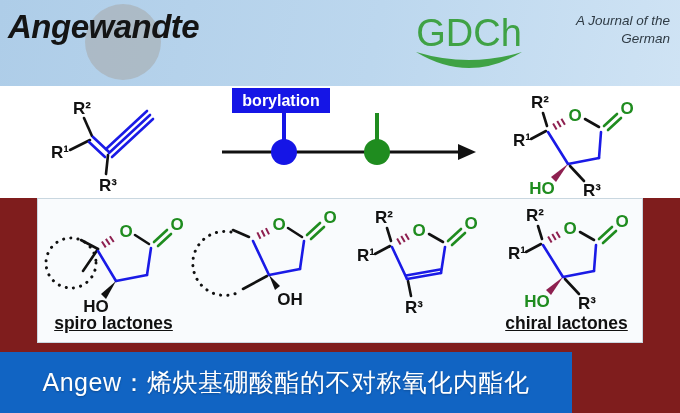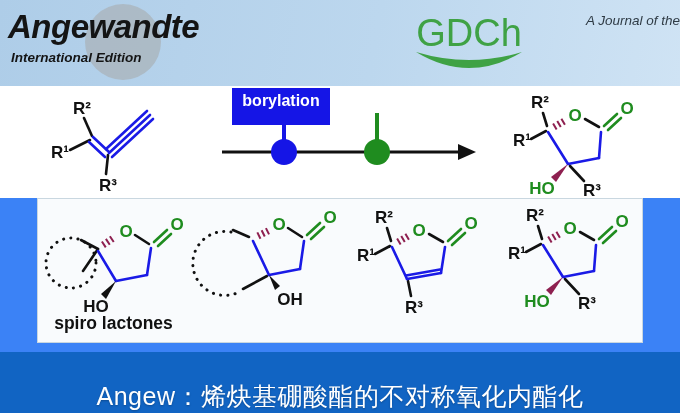--- a/index.html
+++ b/index.html
@@ -4,7 +4,7 @@
 <style>
   html,body{margin:0;padding:0;background:#fff;}
   .stage{position:relative;width:680px;height:413px;overflow:hidden;
-         font-family:"Liberation Sans",sans-serif;background:#3b82f6;}
+         font-family:"Liberation Sans",sans-serif;background:#7f1d1d;}
 
   
   .header{position:absolute;left:0;top:0;width:680px;height:86px;

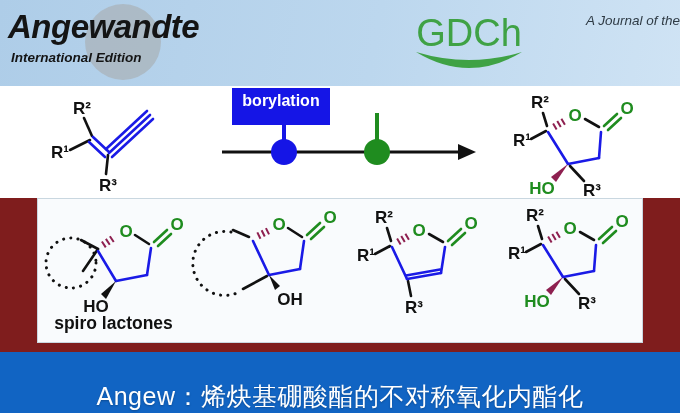--- a/index.html
+++ b/index.html
@@ -19,7 +19,7 @@
           font-style:italic;color:#1769b8;white-space:nowrap;}
   .gdch{position:absolute;left:408px;top:8px;}
   .gdch text{font-family:"Liberation Sans",sans-serif;font-size:38px;fill:#3fa245;}
-  .tagline{position:absolute;right:0;top:12px;text-align:right;font-style:italic;
+  .tagline{position:absolute;right:10px;top:12px;text-align:right;font-style:italic;
            font-size:13.5px;line-height:1.32;color:#2f3b45;font-weight:500;}
 
   

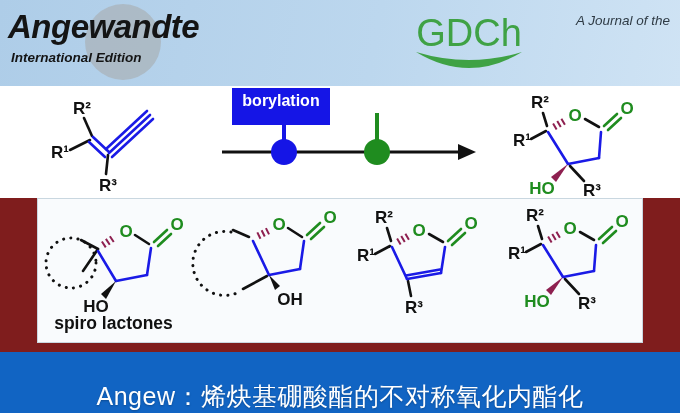--- a/index.html
+++ b/index.html
@@ -64,6 +64,7 @@
 
     <div class="tagline">
       <div>A Journal of the</div>
+      <div>German</div>
     </div>
   </div>
 

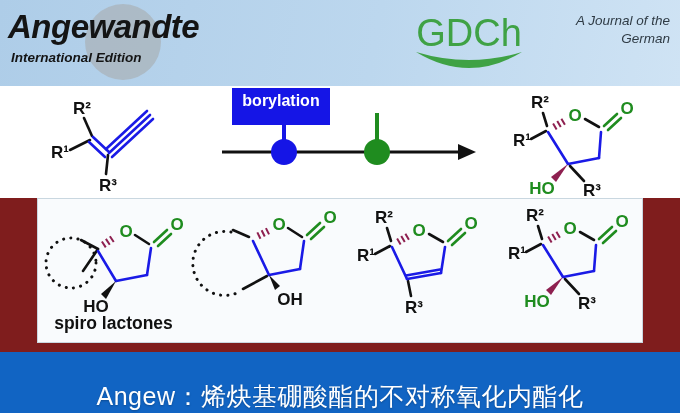--- a/index.html
+++ b/index.html
@@ -55,7 +55,6 @@
   <div class="header">
     <div class="bg-circle"></div>
     <div class="angewandte">Angewandte</div>
-    <div class="intl">International Edition</div>
 
     <svg class="gdch" width="122" height="64" viewBox="0 0 122 64">
       <text x="61" y="38" text-anchor="middle">GDCh</text>

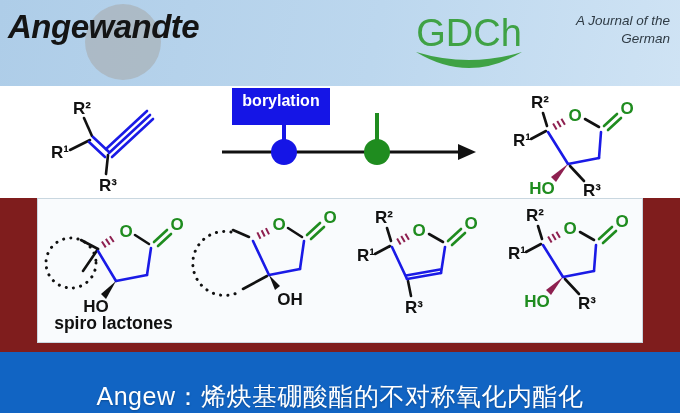--- a/index.html
+++ b/index.html
@@ -29,7 +29,7 @@
   .struct text.o{fill:#1f8c1f;font-weight:700;}
   .struct text.ho{fill:#1f8c1f;font-weight:700;}
   .struct text.ho-black{fill:#111;font-weight:700;}
-  .step-box{position:absolute;top:2px;height:37px;line-height:25px;text-align:center;
+  .step-box{position:absolute;top:2px;height:25px;line-height:25px;text-align:center;
             color:#fff;font-size:16px;font-weight:700;}
   .step-box.b{left:232px;width:98px;background:#1515e6;}
   .step-box.o{left:334px;width:90px;background:#1f8c1f;}

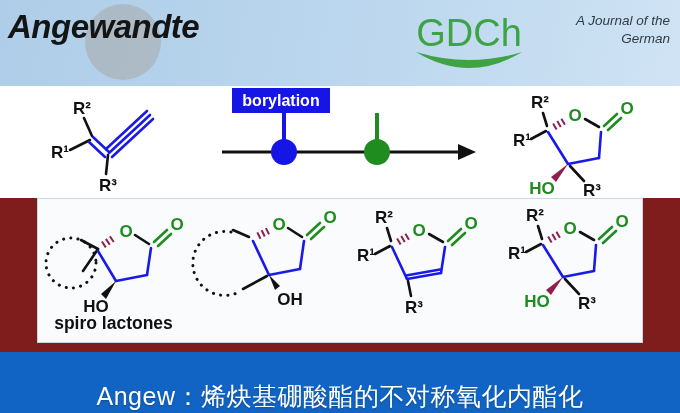--- a/index.html
+++ b/index.html
@@ -40,7 +40,7 @@
          display:flex;flex-direction:row;}
   .cell{flex:1;display:flex;flex-direction:column;align-items:center;}
   .cell svg{display:block;}
-  .cell-label{font-size:17.5px;font-weight:700;color:#111;margin-top:-4px;}
+  .cell-label{font-size:17.5px;font-weight:700;color:#111;margin-top:-4px;text-decoration:underline;}
 
   
   .banner{position:absolute;left:0;top:352px;width:680px;height:61px;background:#1164c3;

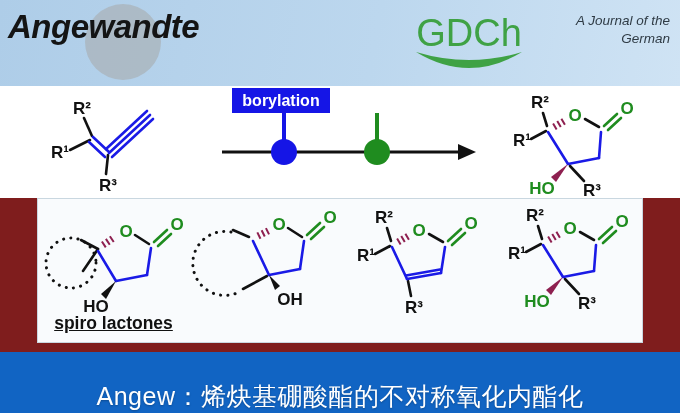--- a/index.html
+++ b/index.html
@@ -231,6 +231,7 @@
         <text class="ho" x="46" y="108" text-anchor="middle">HO</text>
         <text x="96" y="110" text-anchor="middle">R³</text>
       </svg>
+      <div class="cell-label">chiral lactones</div>
     </div>
   </div>
 

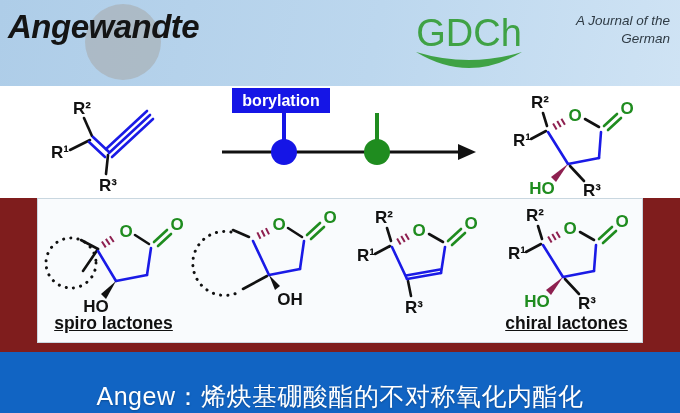--- a/index.html
+++ b/index.html
@@ -43,8 +43,8 @@
   .cell-label{font-size:17.5px;font-weight:700;color:#111;margin-top:-4px;text-decoration:underline;}
 
   
-  .banner{position:absolute;left:0;top:352px;width:680px;height:61px;background:#1164c3;
-          display:flex;align-items:flex-end;justify-content:center;}
+  .banner{position:absolute;left:0;top:352px;width:572px;height:61px;background:#1164c3;
+          display:flex;align-items:center;justify-content:center;}
   .banner span{color:#fff;font-size:25px;letter-spacing:.5px;text-shadow:0 1px 2px rgba(0,0,0,.25);}
 </style>
 </head>

